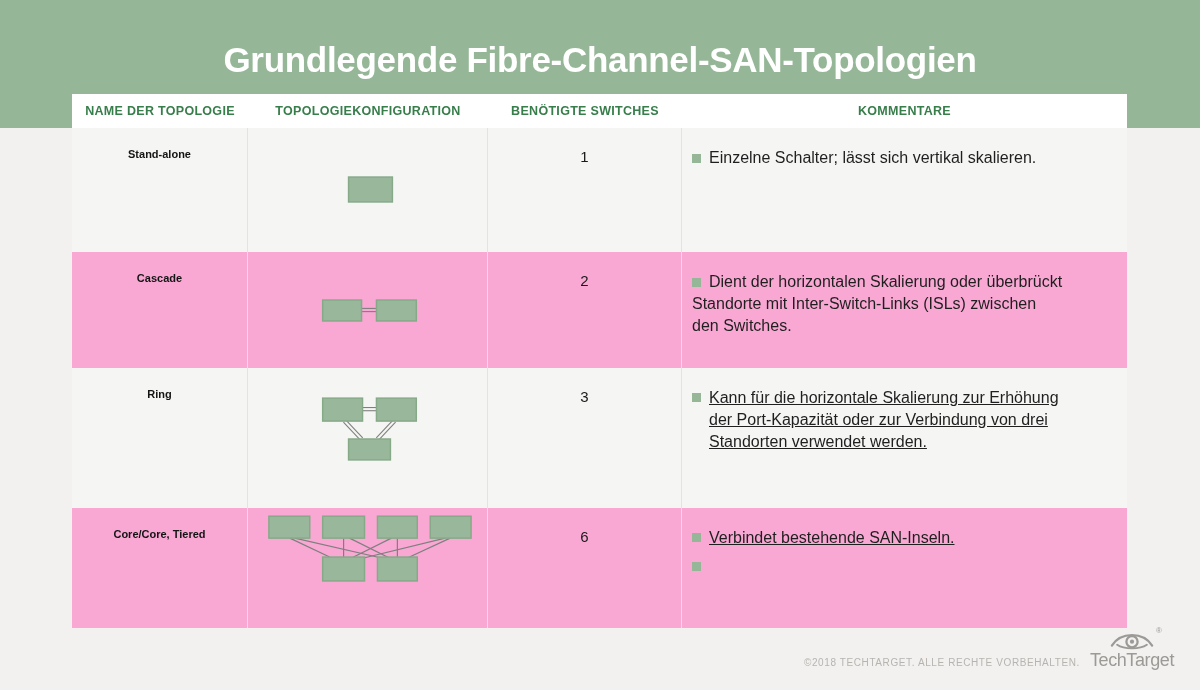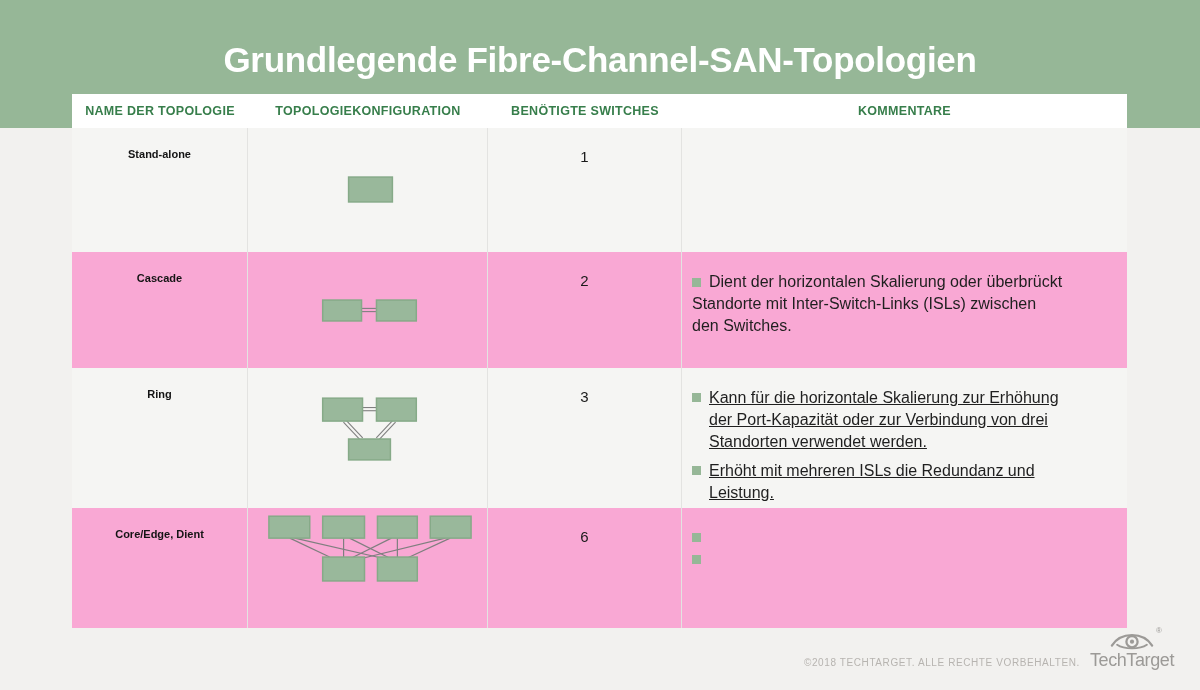--- a/index.html
+++ b/index.html
@@ -62,6 +62,9 @@
     <div class="cell bordered switch-cell">
       <span>1</span>
     </div>
+    <div class="cell comment-cell">
+            <div class="citem nohang"><span class="bullet"></span><span class="ctext">Einzelne Schalter; lässt sich vertikal skalieren.</span></div>
+          </div>
   </div>
 
   <div class="trow" style="height: 116px;">

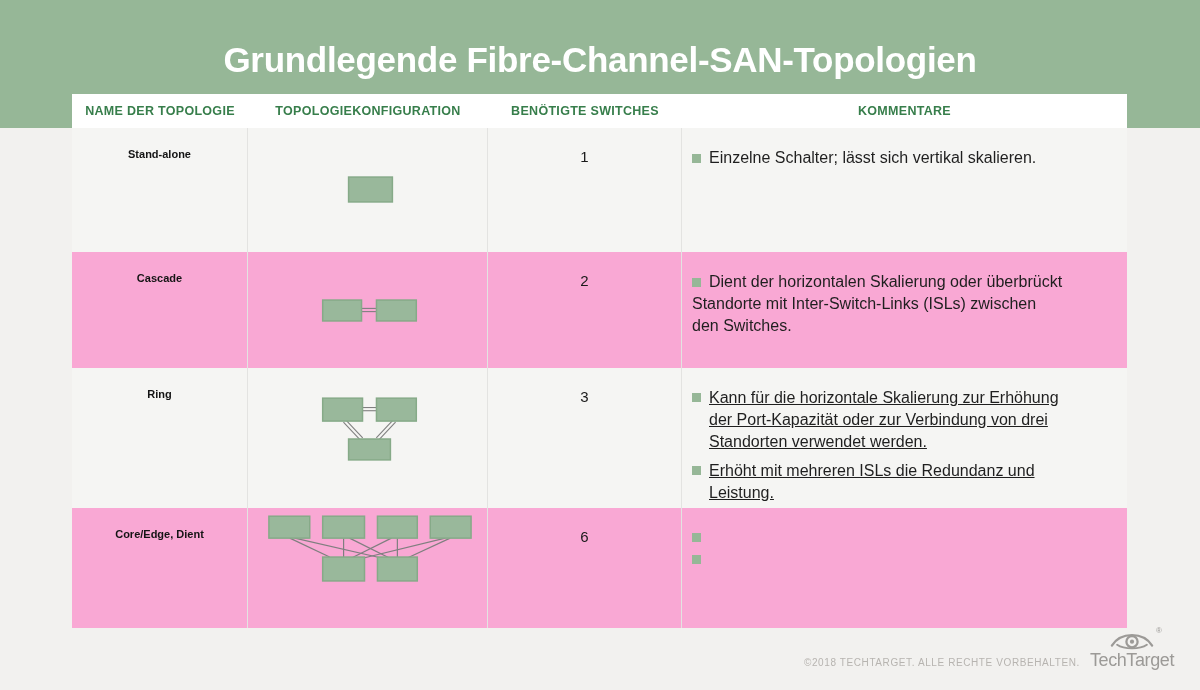--- a/index.html
+++ b/index.html
@@ -116,11 +116,6 @@
 der Port-Kapazität oder zur Verbindung von drei
 Standorten verwendet werden.</span>
             </div>
-            <div class="citem hang">
-              <span class="bullet"></span>
-              <span class="ctext">Erhöht mit mehreren ISLs die Redundanz und
-Leistung.</span>
-            </div>
           </div>
   </div>
 

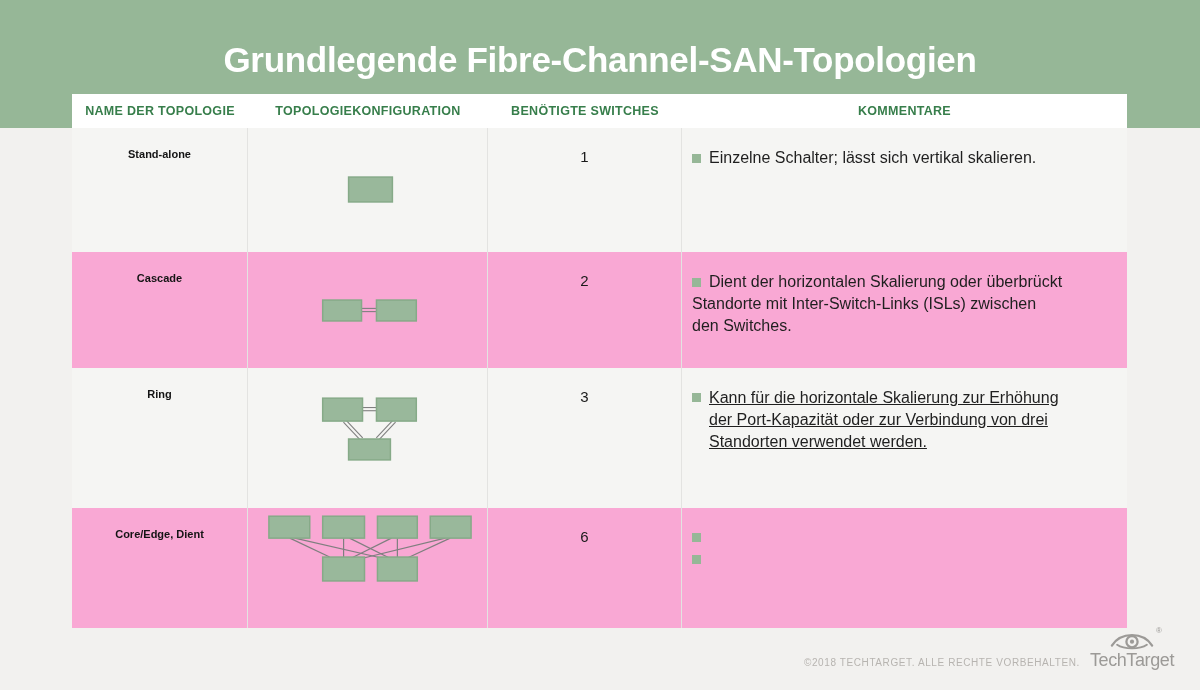--- a/index.html
+++ b/index.html
@@ -121,7 +121,7 @@
 
   <div class="trow" style="height: 120px;">
     <div class="cell bordered name-cell">
-      <span>Core/Edge, Dient</span>
+      <span>Core/Core, Tiered</span>
     </div>
     <div class="cell bordered config-cell">
             <svg width="239" height="120" viewBox="0 0 240 120">

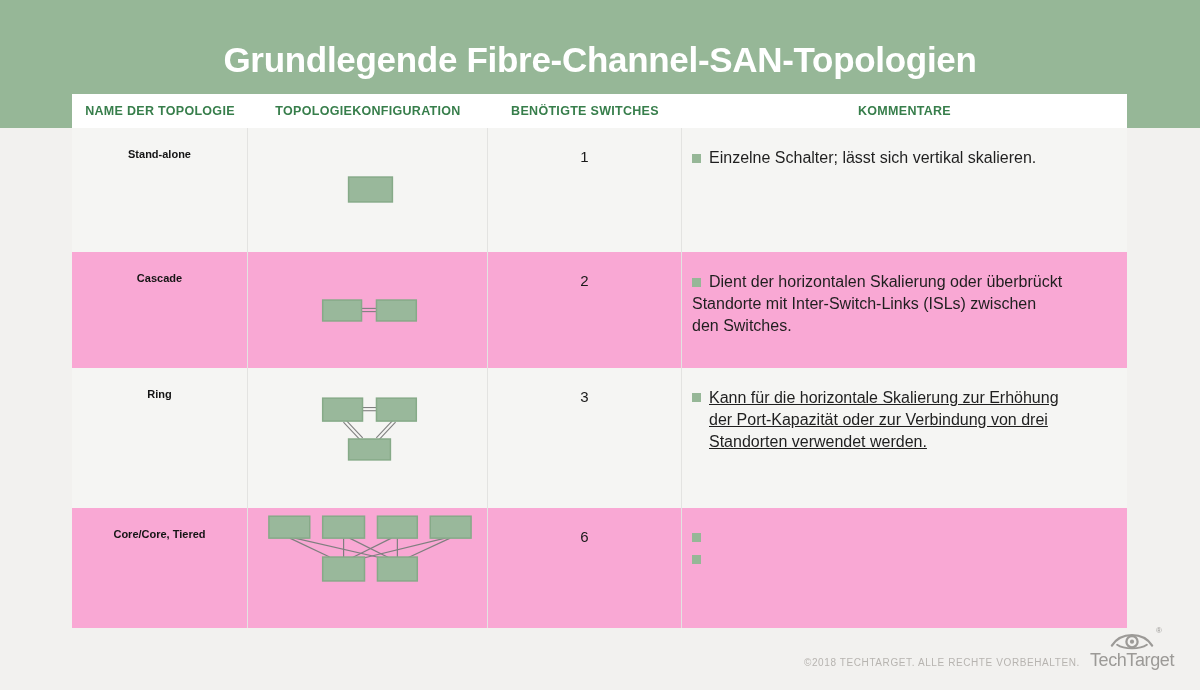--- a/index.html
+++ b/index.html
@@ -147,6 +147,7 @@
     <div class="cell comment-cell">
             <div class="citem hang">
               <span class="bullet"></span>
+              <span class="ctext">Verbindet bestehende SAN-Inseln.</span>
             </div>
             <div class="citem hang">
               <span class="bullet"></span>

